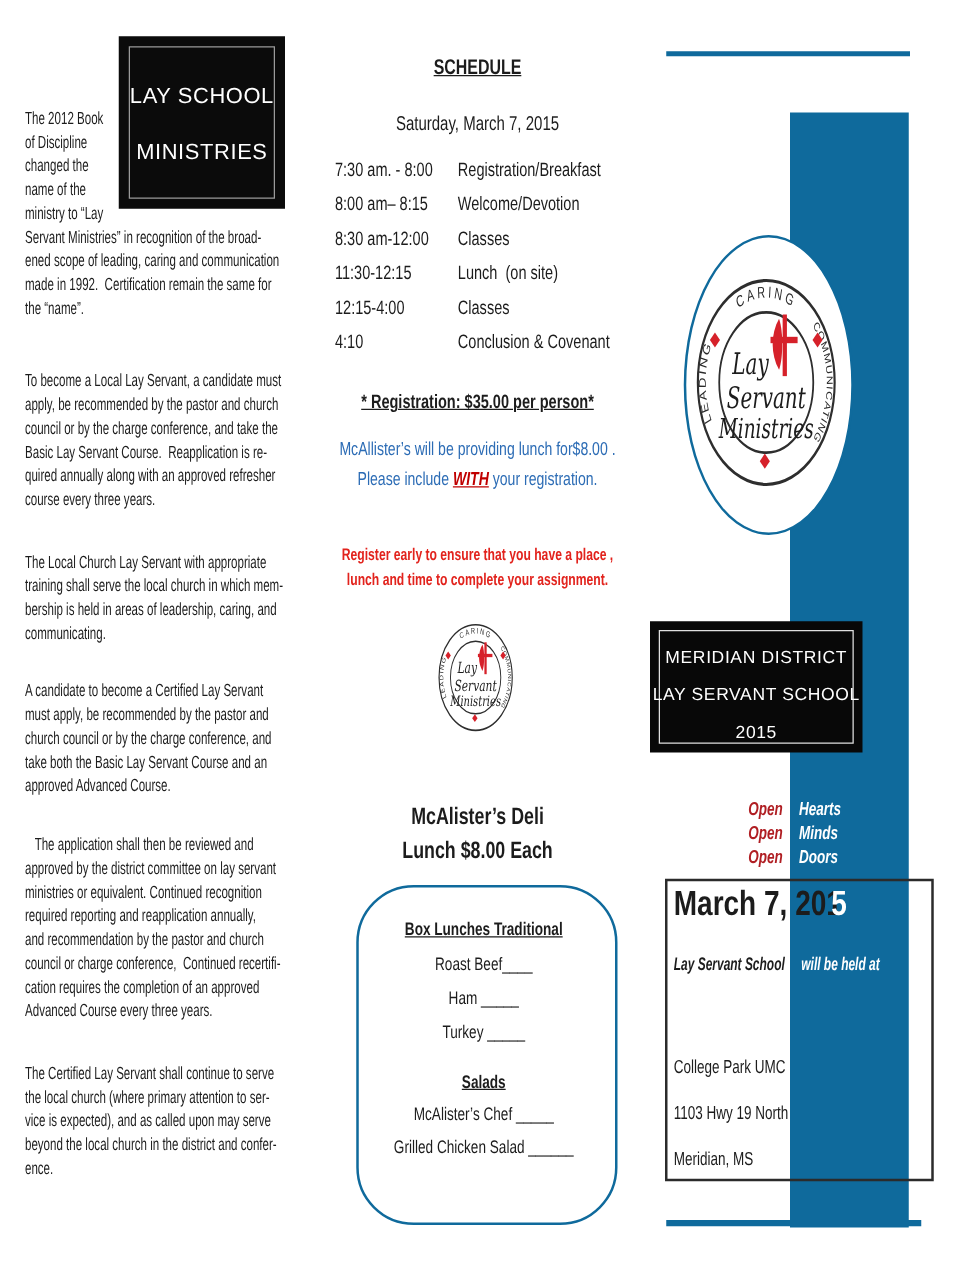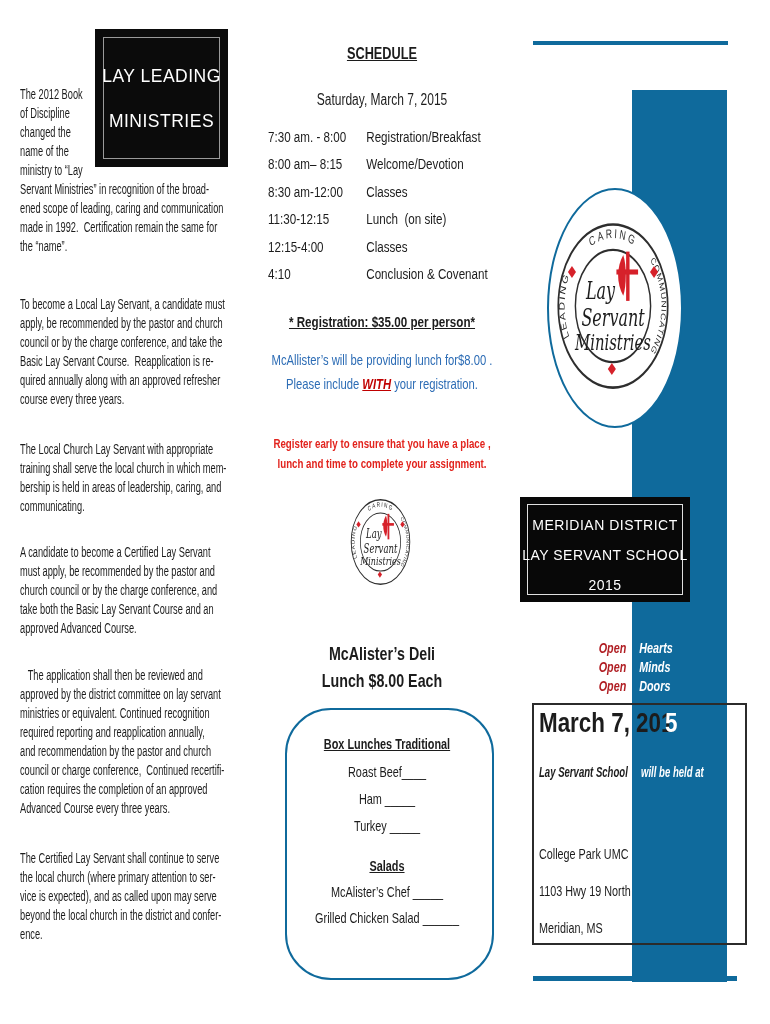--- a/index.html
+++ b/index.html
@@ -62,7 +62,7 @@
   <div class="a blackbox" style="left:95px;top:29px;width:133px;height:138px">
     <div class="bb-border"></div>
     <div class="bb-text">
-      <div>LAY LEADING</div>
+      <div>LAY SCHOOL</div>
       <div>MINISTRIES</div>
     </div>
   </div>

